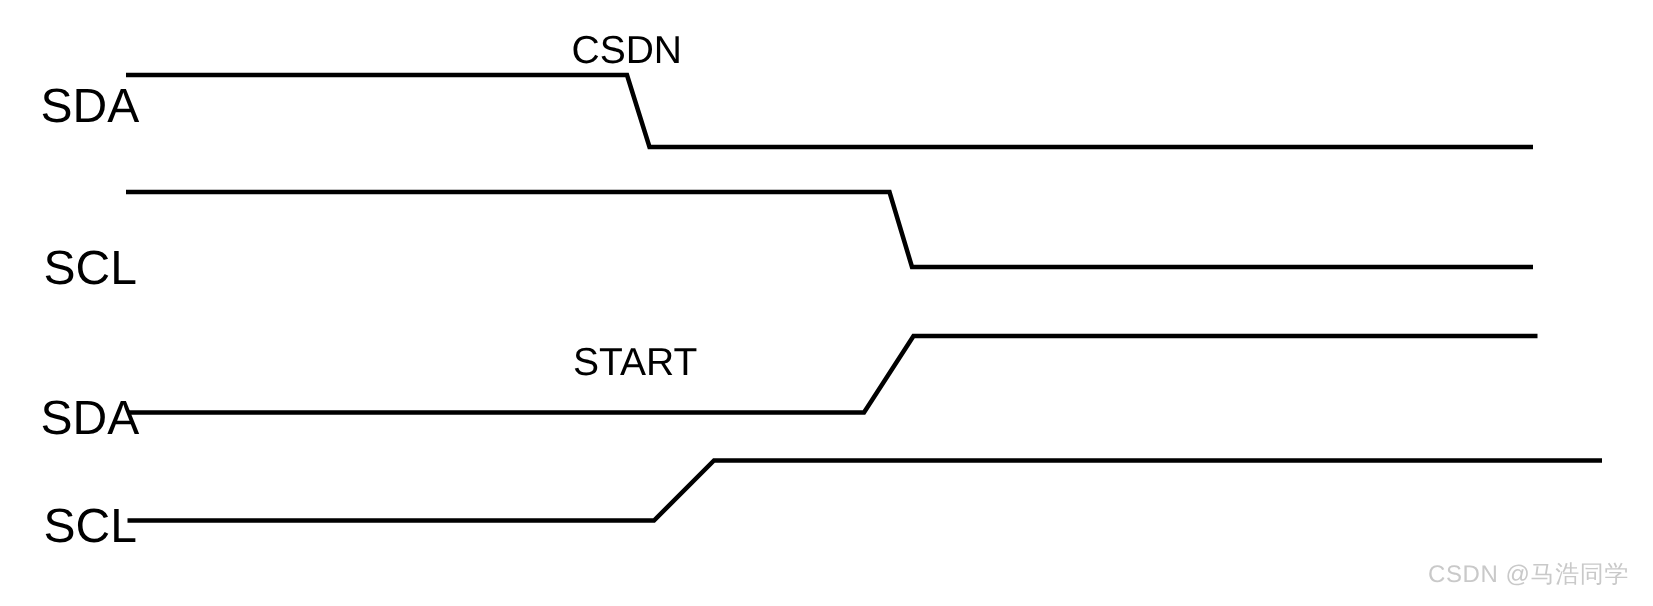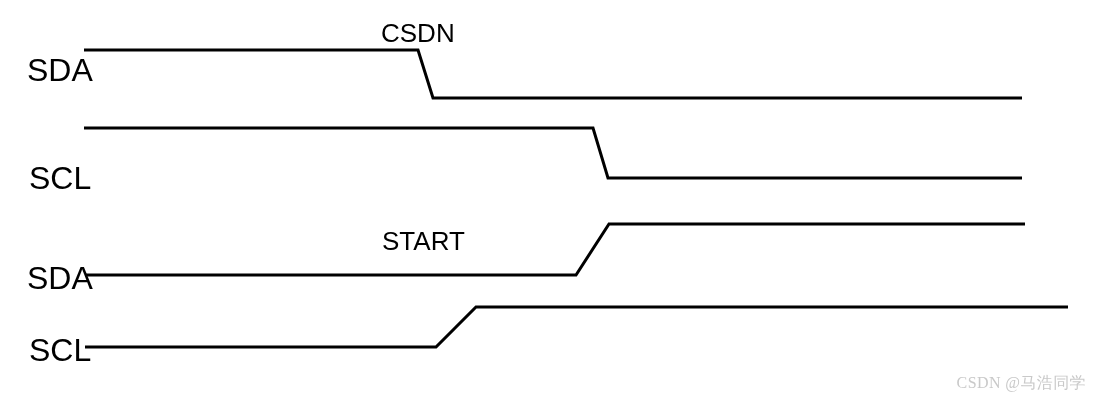--- a/index.html
+++ b/index.html
@@ -46,7 +46,7 @@
     position: absolute;
     right: 16px;
     bottom: 10px;
-    font-family: Liberation Serif, serif;
+    font-family: Liberation Sans, sans-serif;
     font-size: 16px;
     color: #c9c9c9;
     white-space: nowrap;

